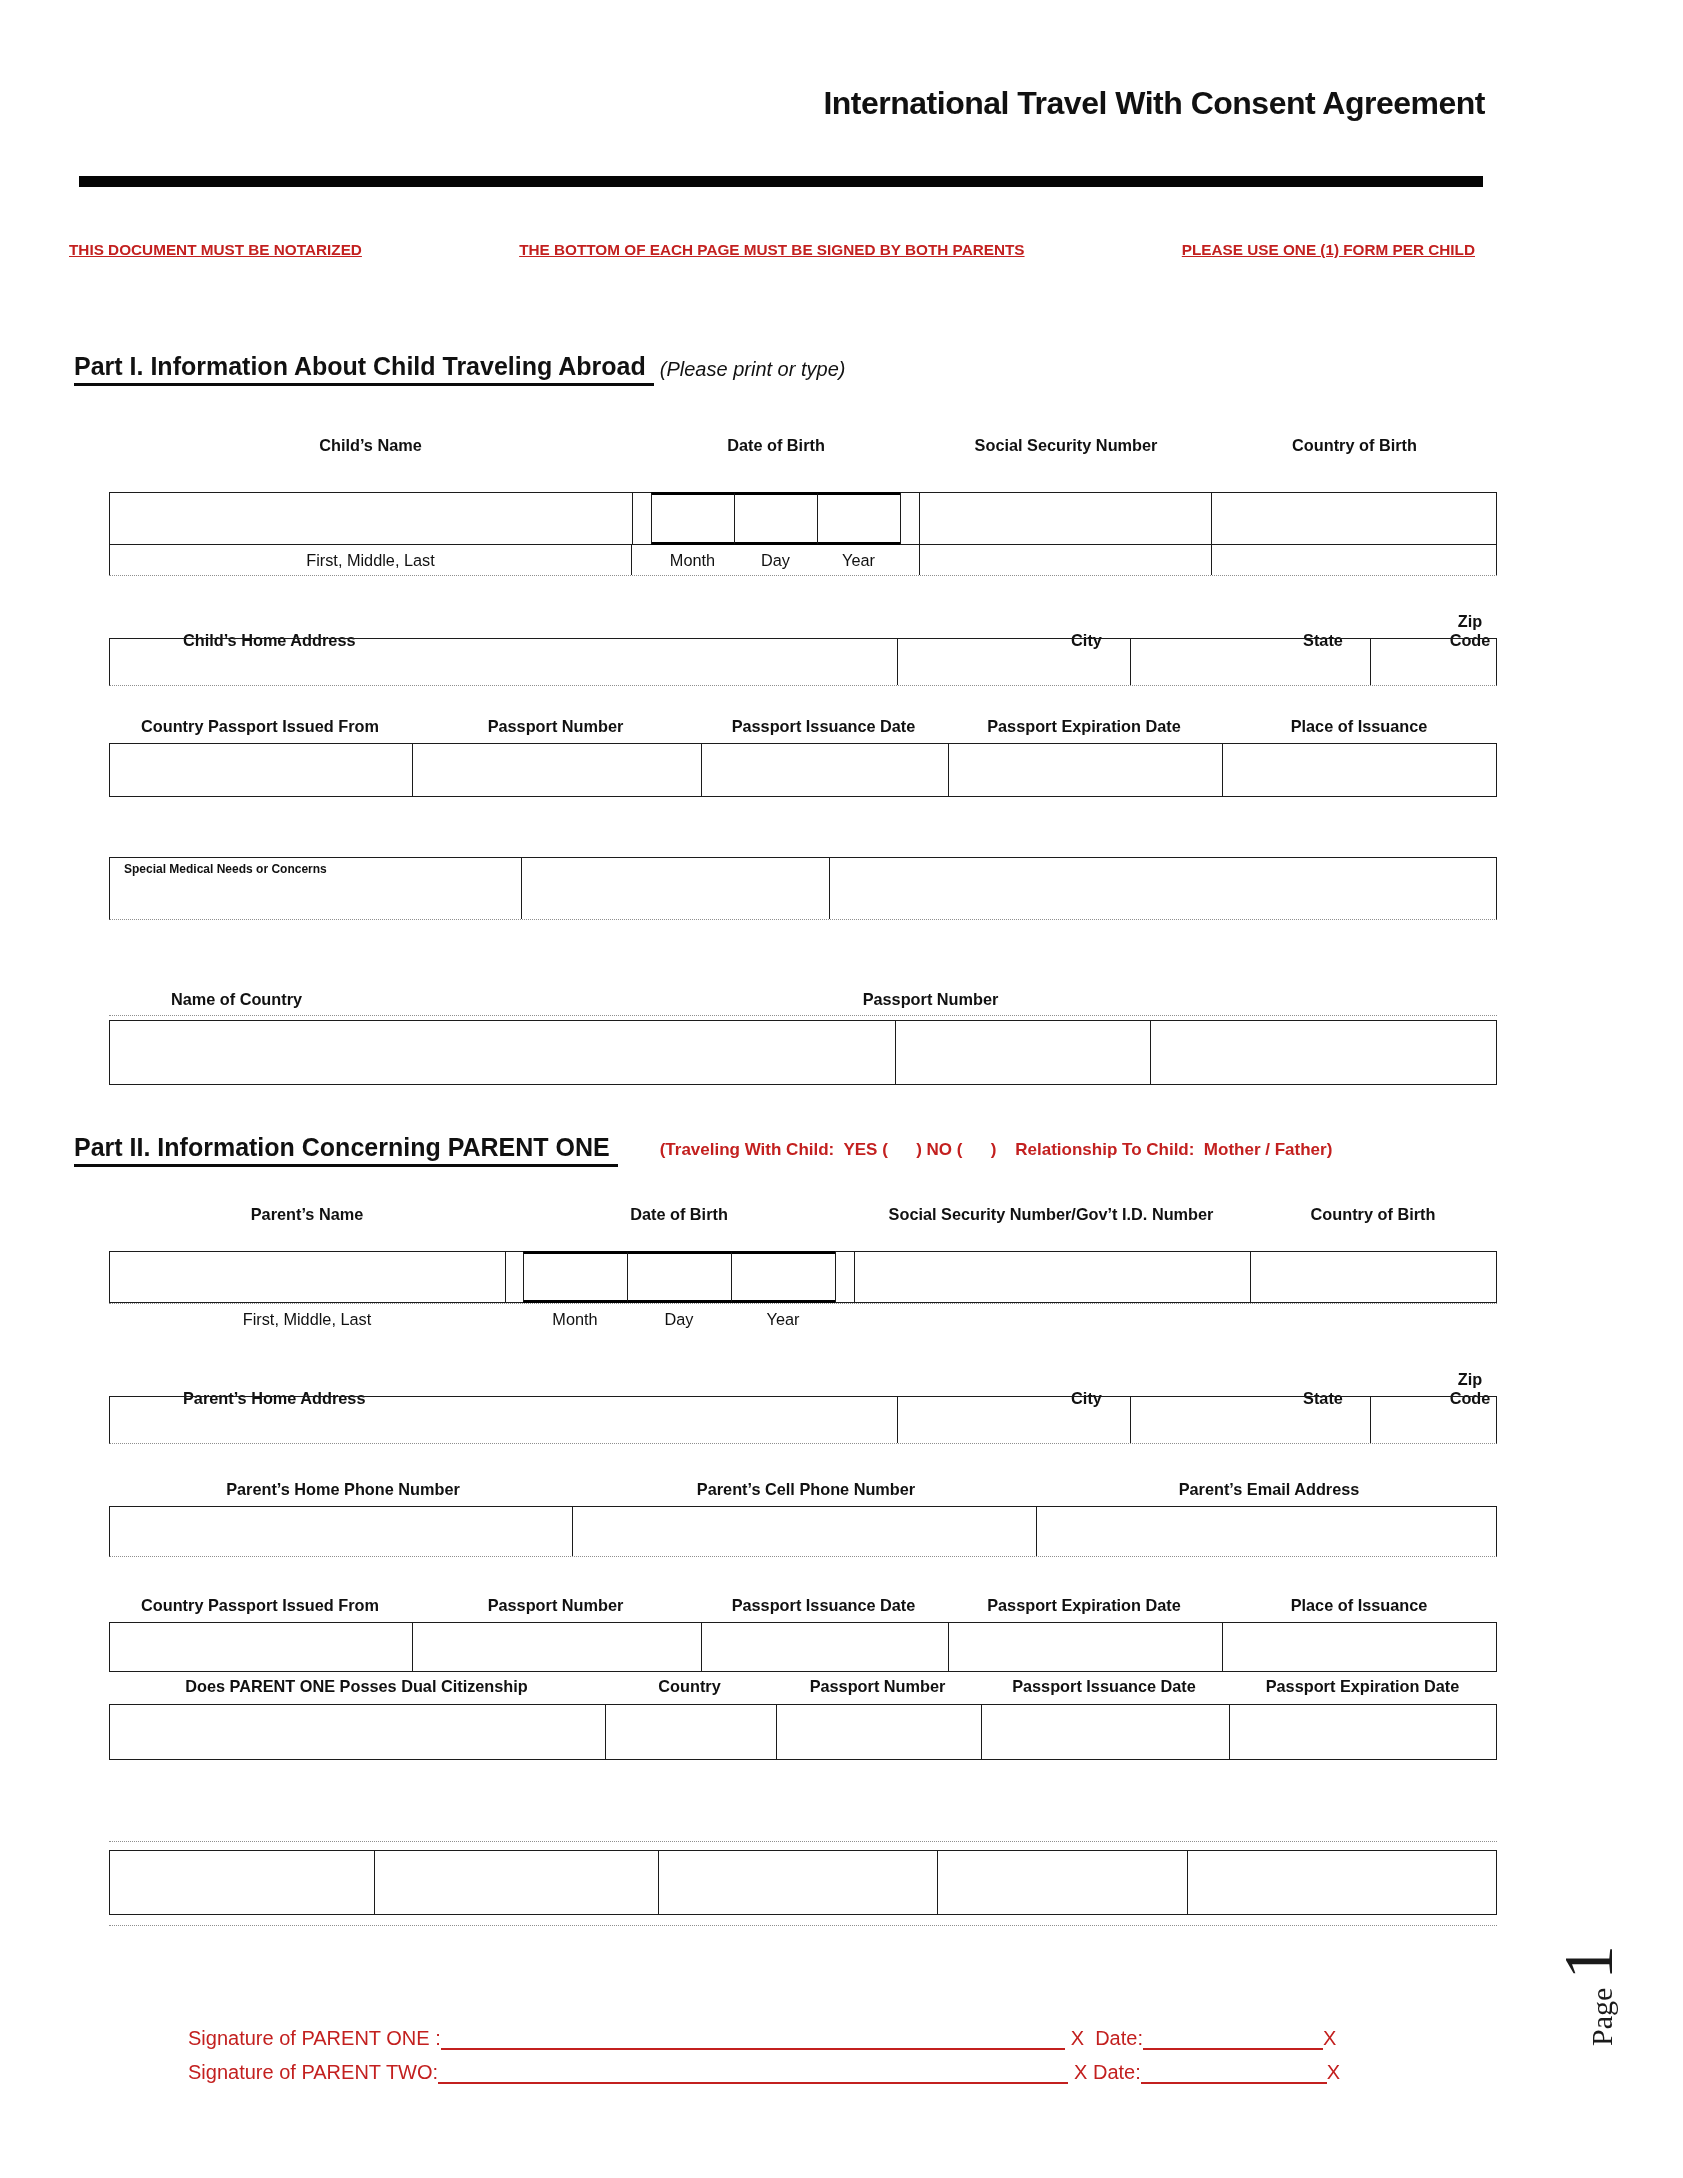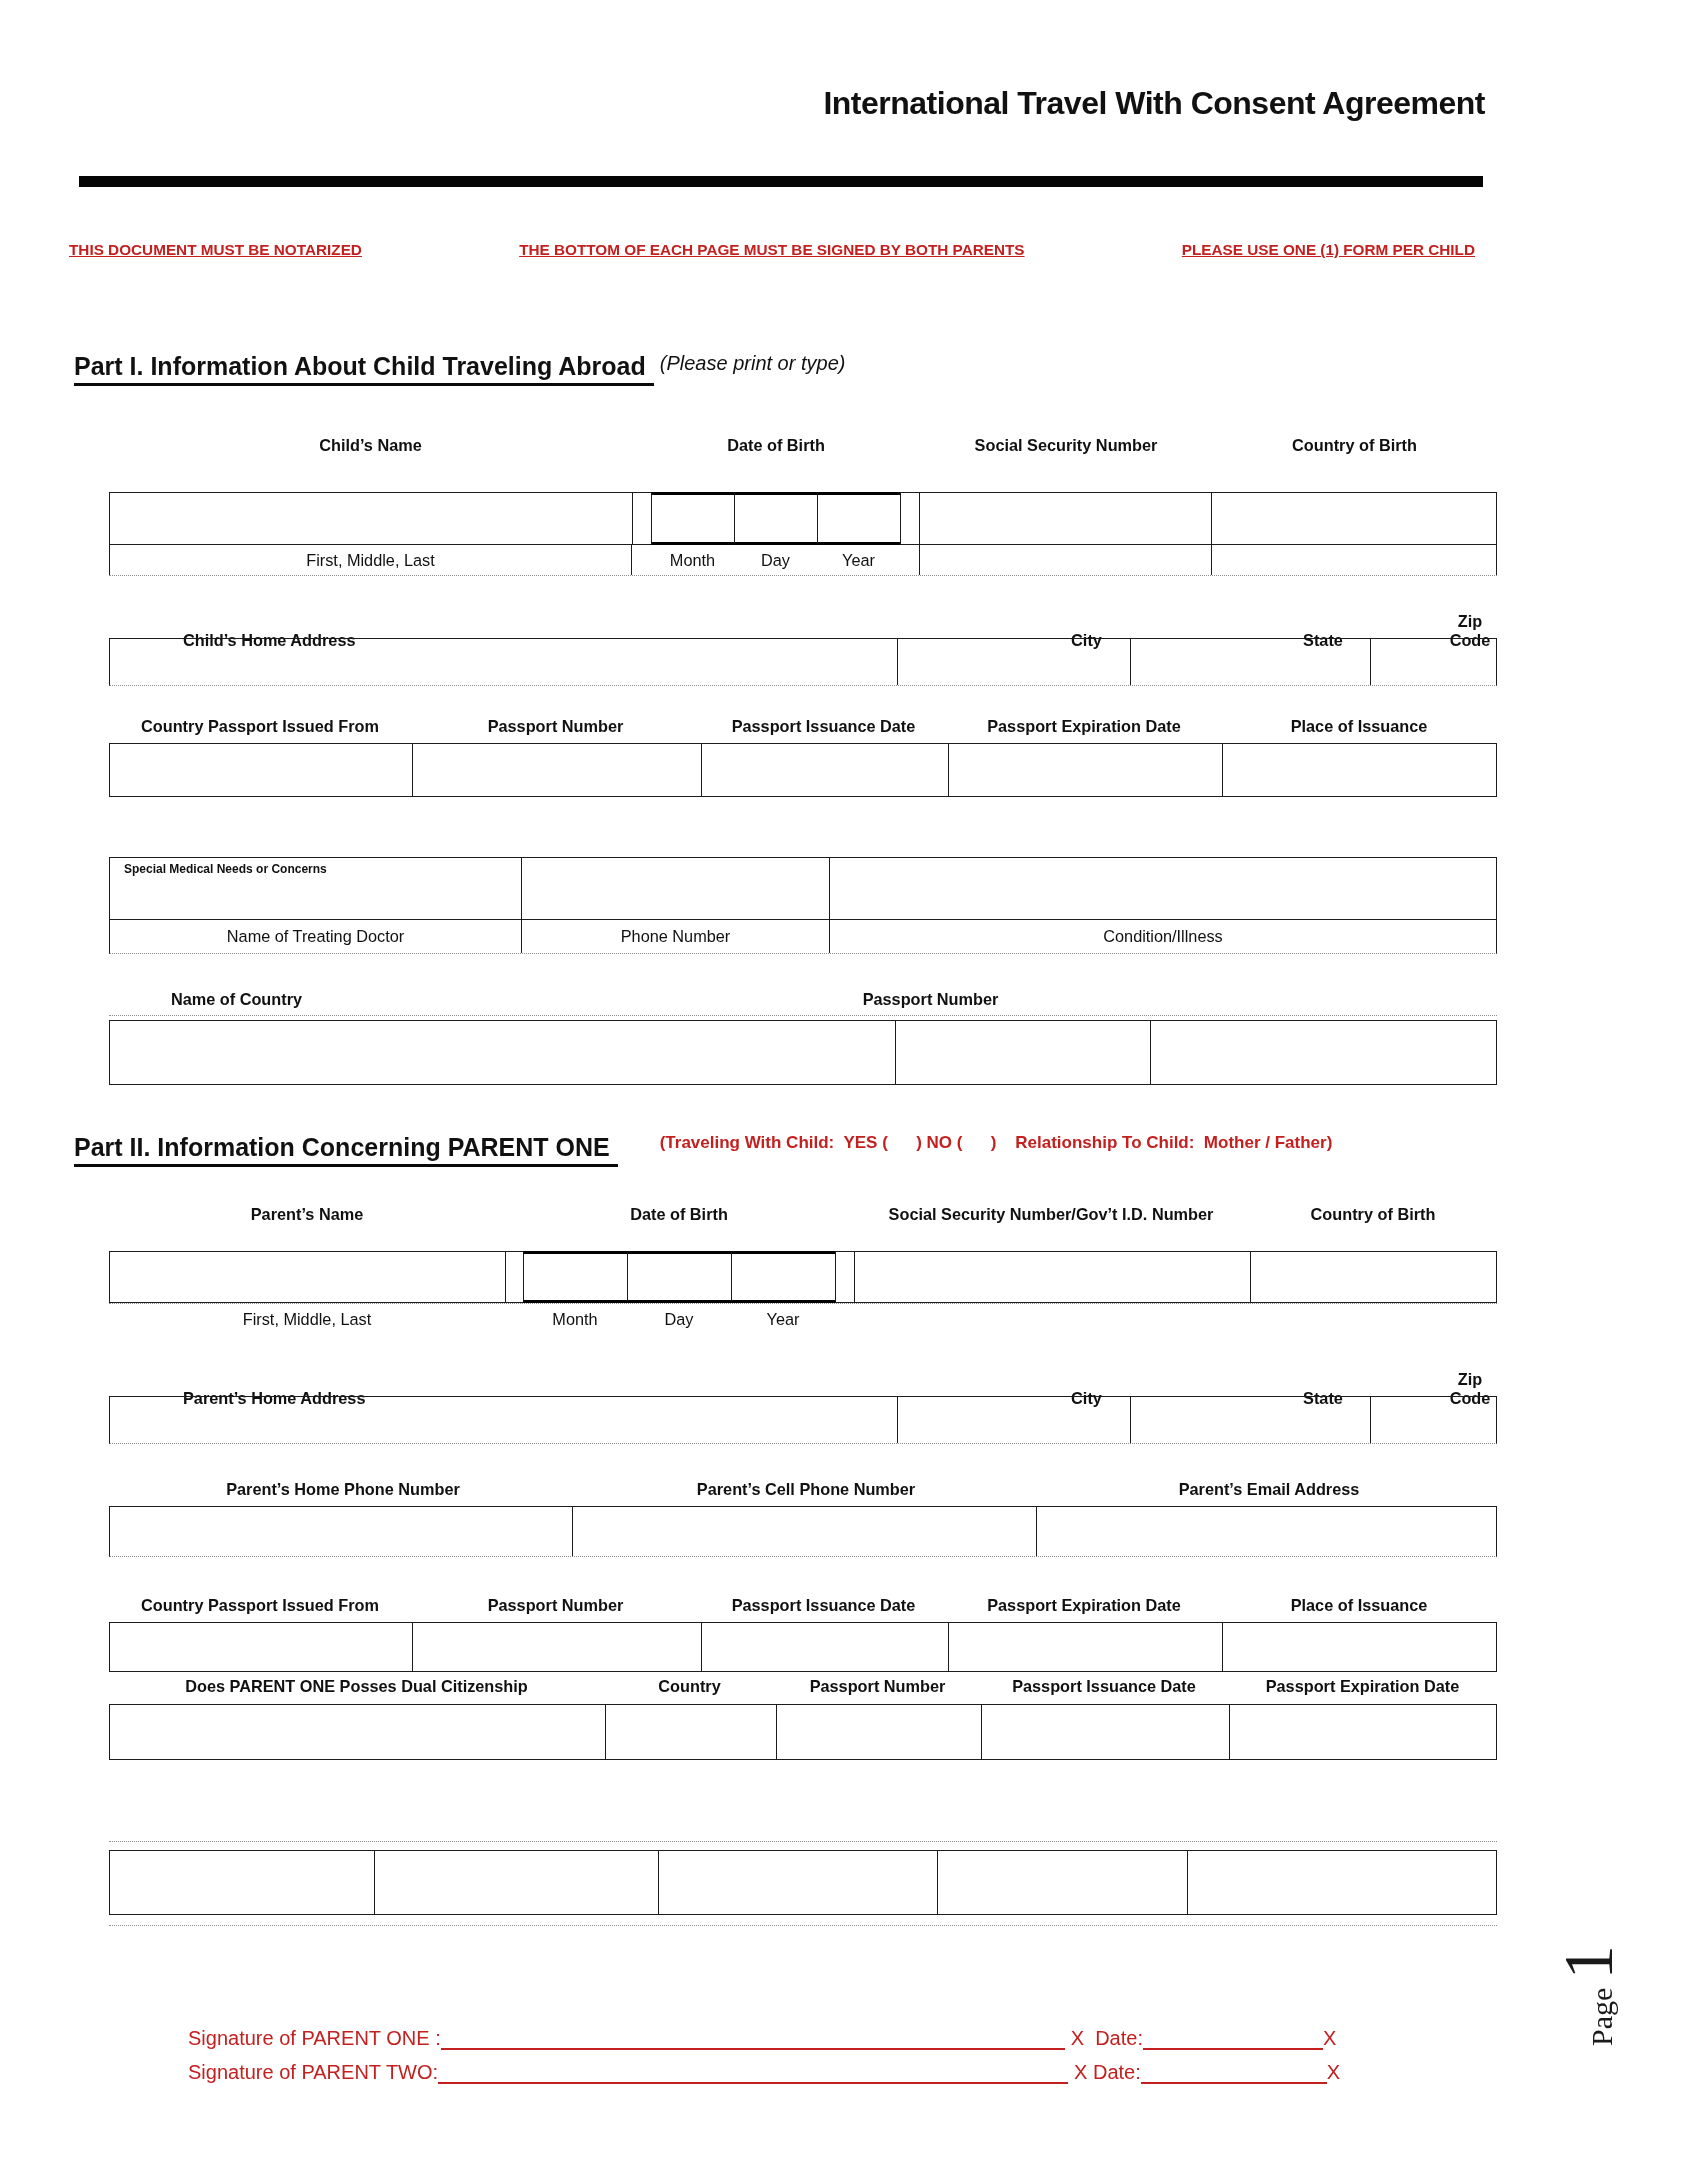--- a/index.html
+++ b/index.html
@@ -15,7 +15,7 @@
   .notices{ display:flex; justify-content:space-between; }
   .notice{ color:var(--red); font-weight:700; font-size:15.3px; text-decoration:underline; white-space:nowrap; }
   
-  .phead{ white-space:nowrap; display:flex; align-items:flex-start; }
+  .phead{ white-space:nowrap; display:flex; align-items:center; }
   .phead-main{ font-size:25px; font-weight:700; border-bottom:3px solid #0a0a0a; padding-bottom:2px; padding-right:8px; }
   .phead-note1{ font-style:italic; font-size:20px; margin-left:6px; }
   .phead-note2{ color:var(--red); font-weight:700; font-size:17px; margin-left:42px; white-space:pre; }

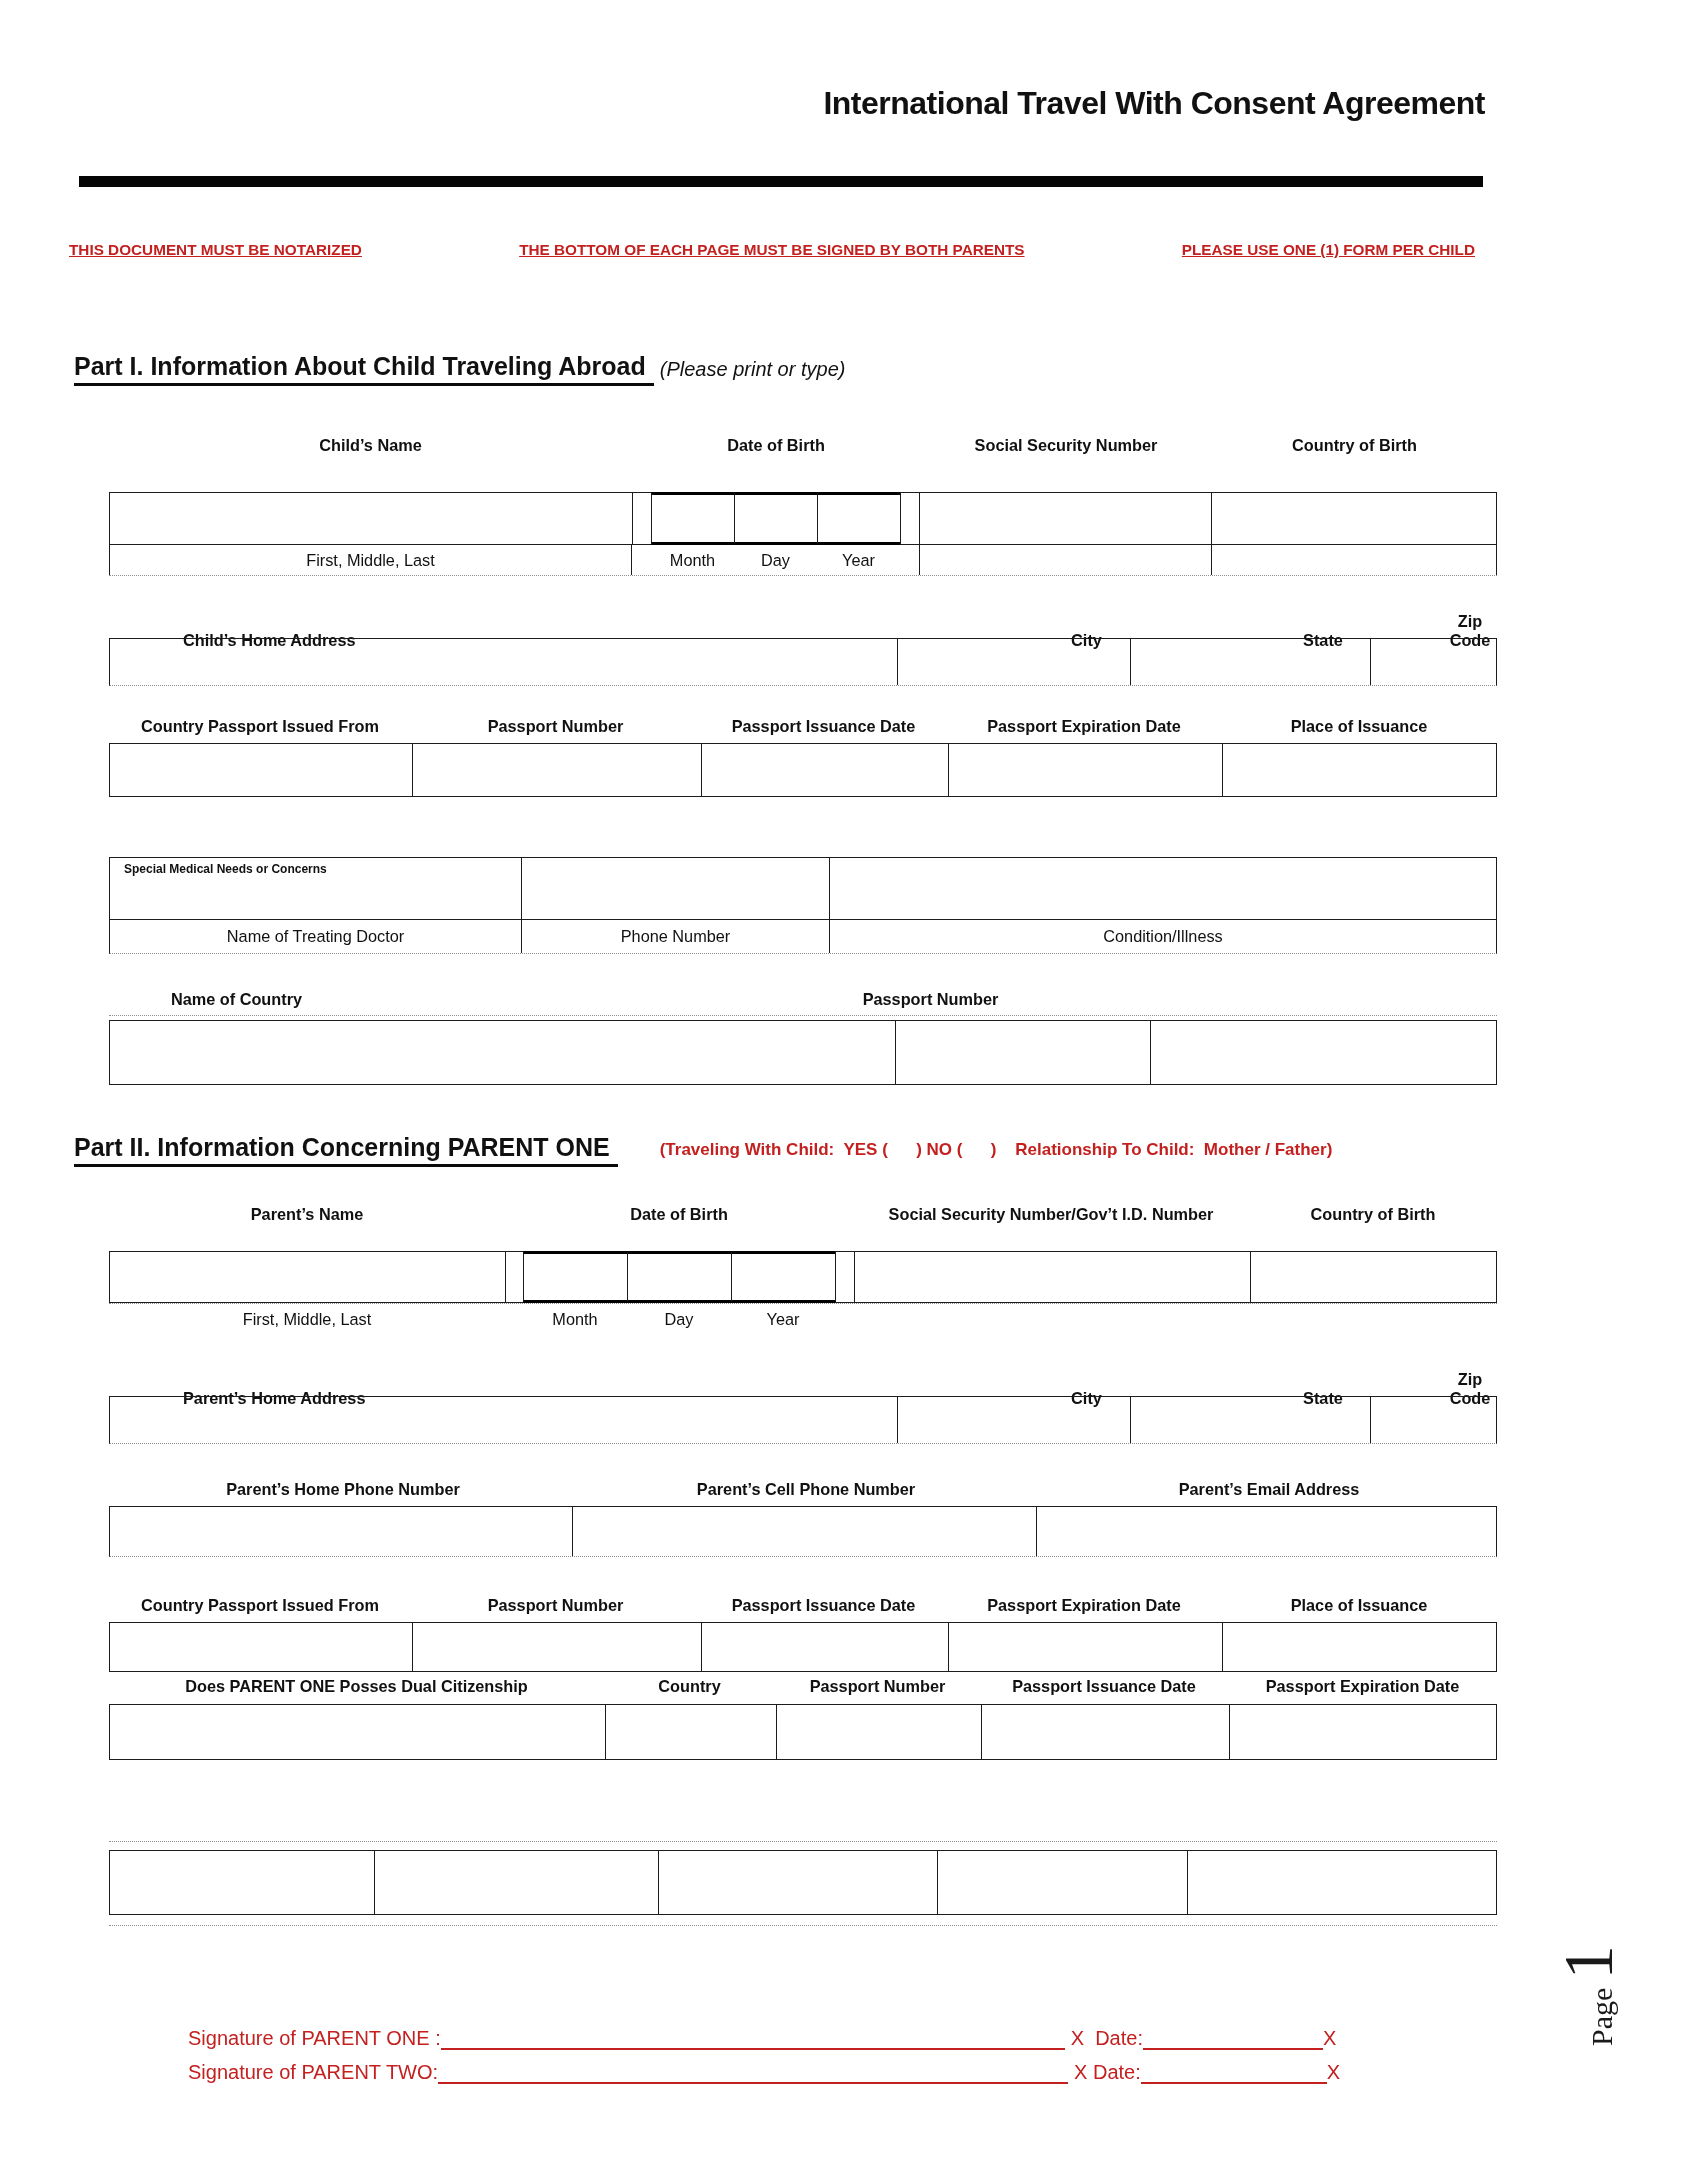--- a/index.html
+++ b/index.html
@@ -148,11 +148,6 @@
       <div class="cell" style="width:308px;"></div>
       <div class="cell grow"></div>
     </div>
-    <div class="row" style="height:33px;">
-      <div class="cell sublabel" style="width:411px;">Name of Treating Doctor</div>
-      <div class="cell sublabel" style="width:308px;">Phone Number</div>
-      <div class="cell sublabel grow">Condition/Illness</div>
-    </div>
   </div>
 
   <div class="abs lblrow dotb" style="top:990px; left:109px; width:1388px;">

